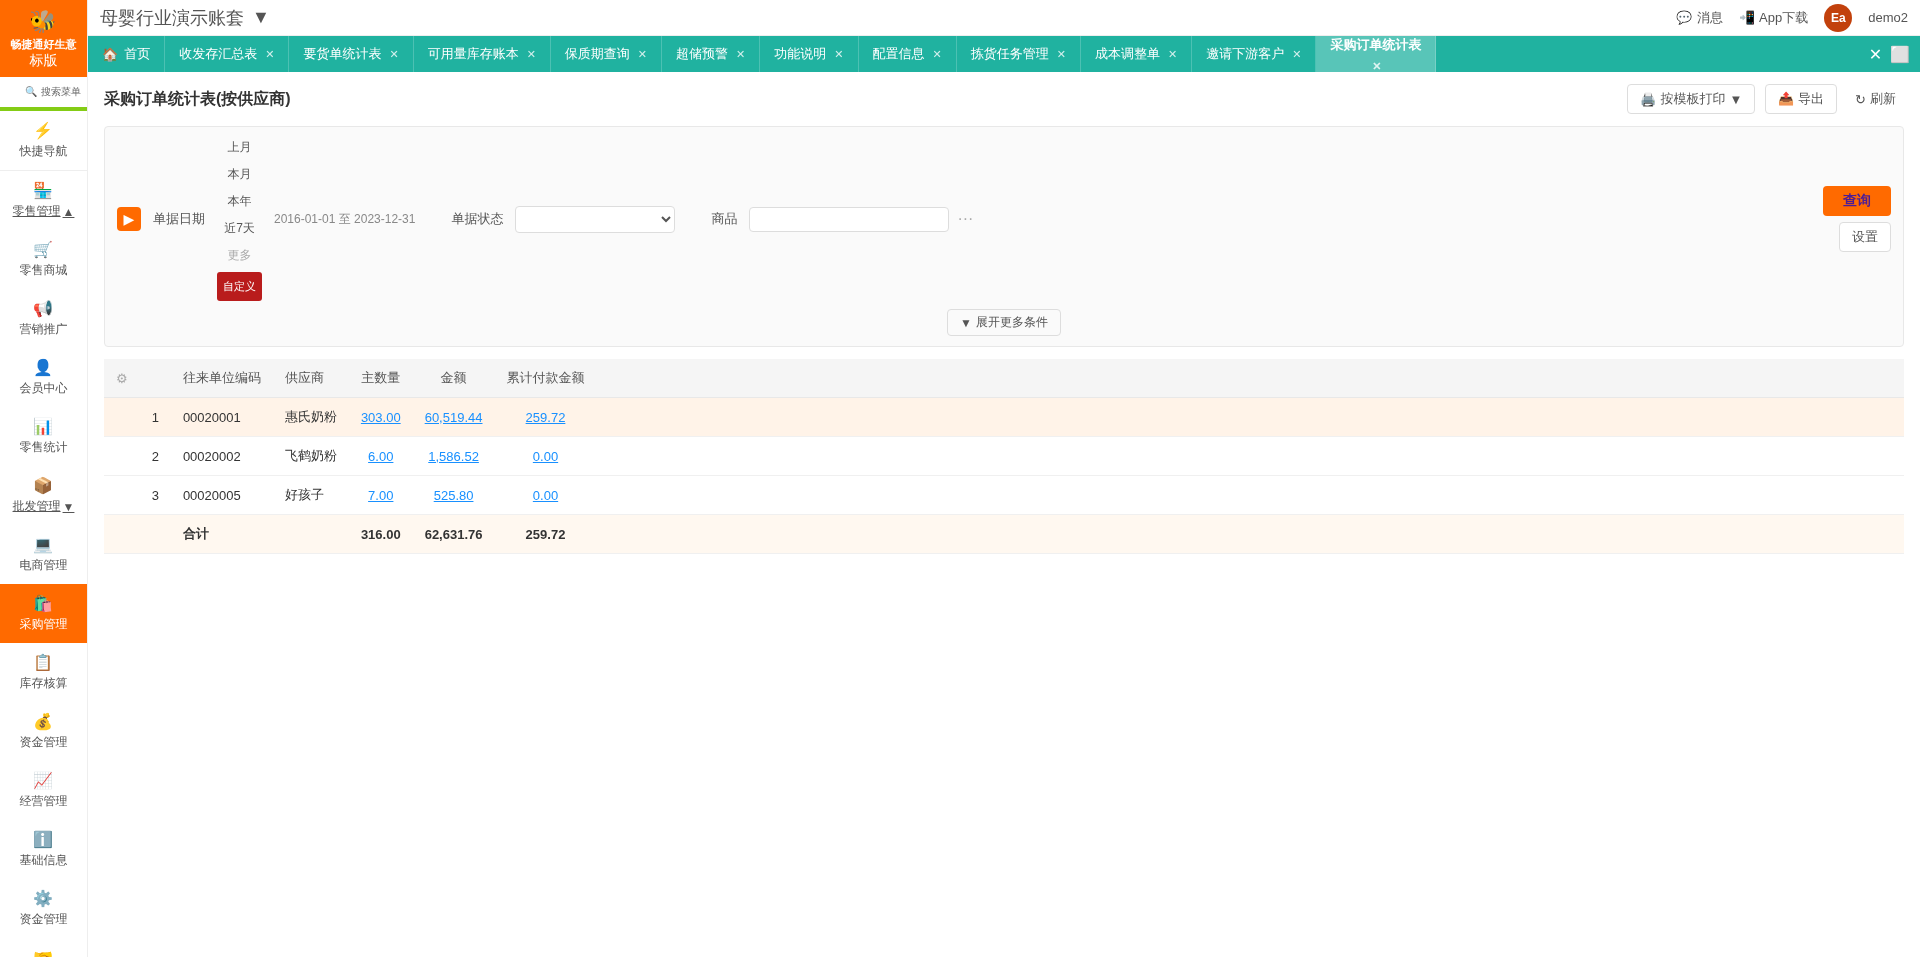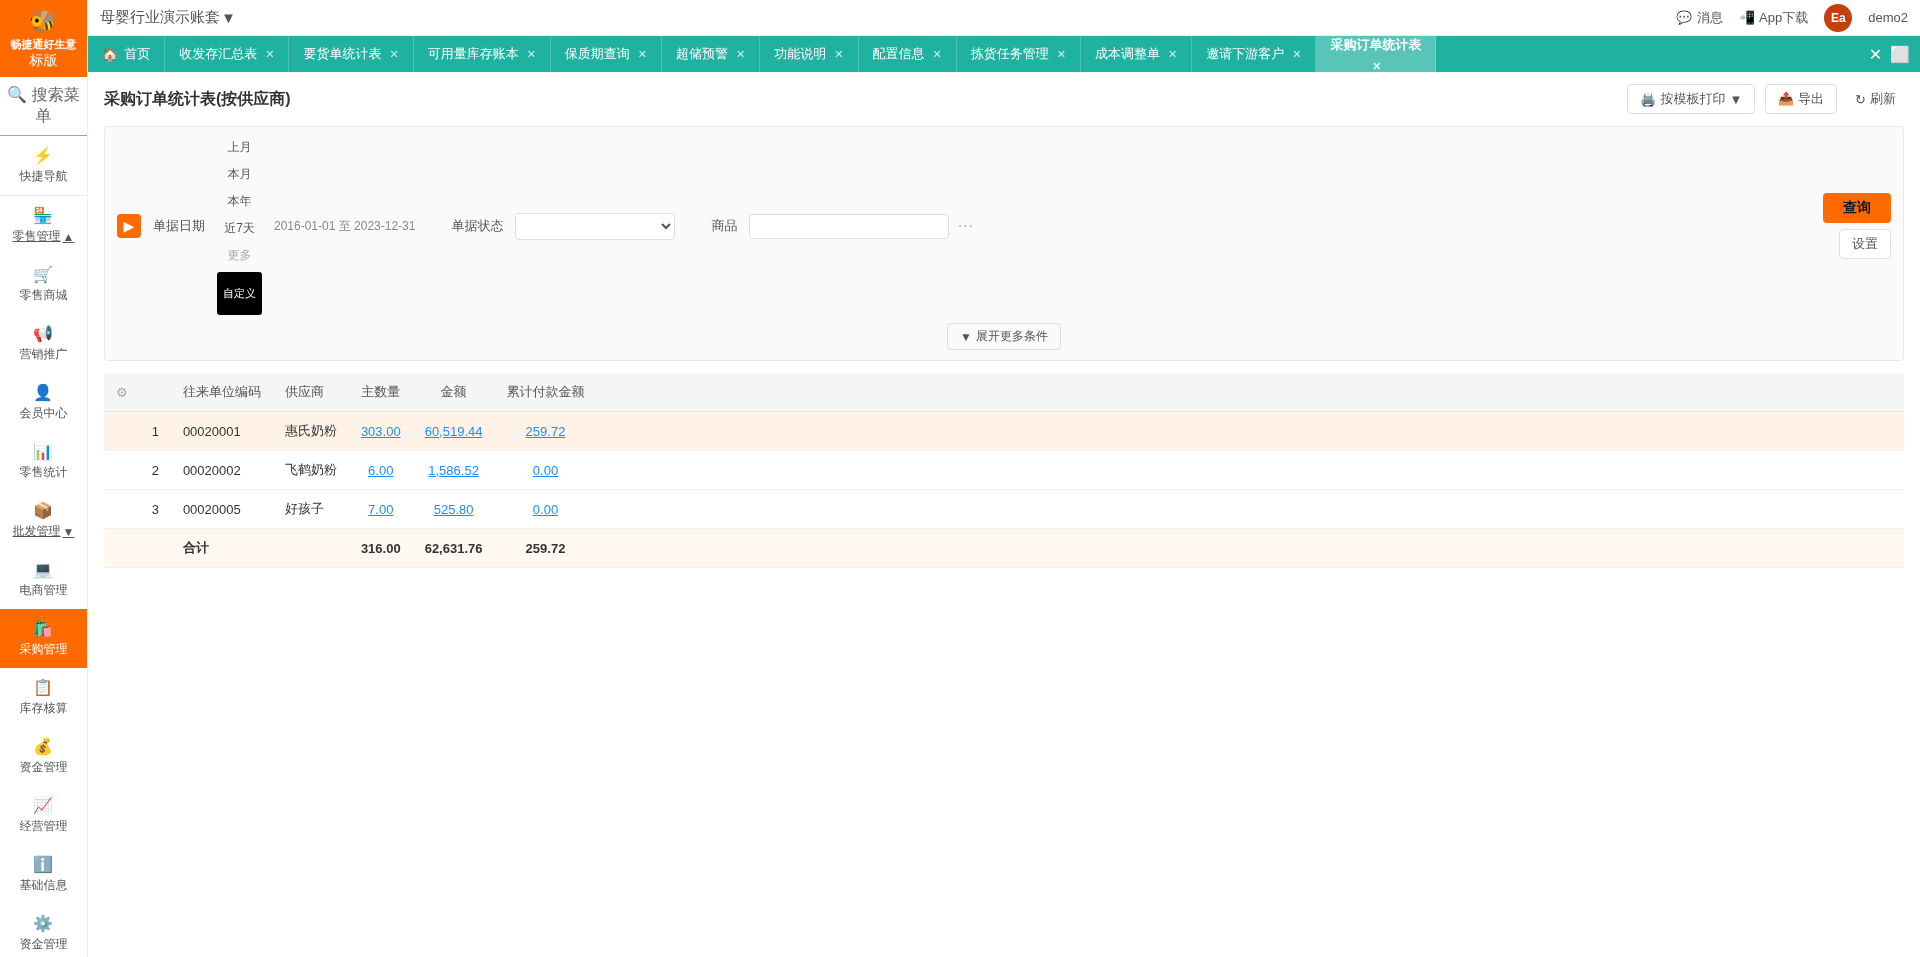--- a/index.html
+++ b/index.html
@@ -83,8 +83,8 @@
     .top-bar-left {
       display: flex;
       align-items: center;
-      gap: 1px;
-      font-size: 15px;
+      gap: 8px;
+      font-size: 18px;
       color: #555;
     }
     .top-bar-right {

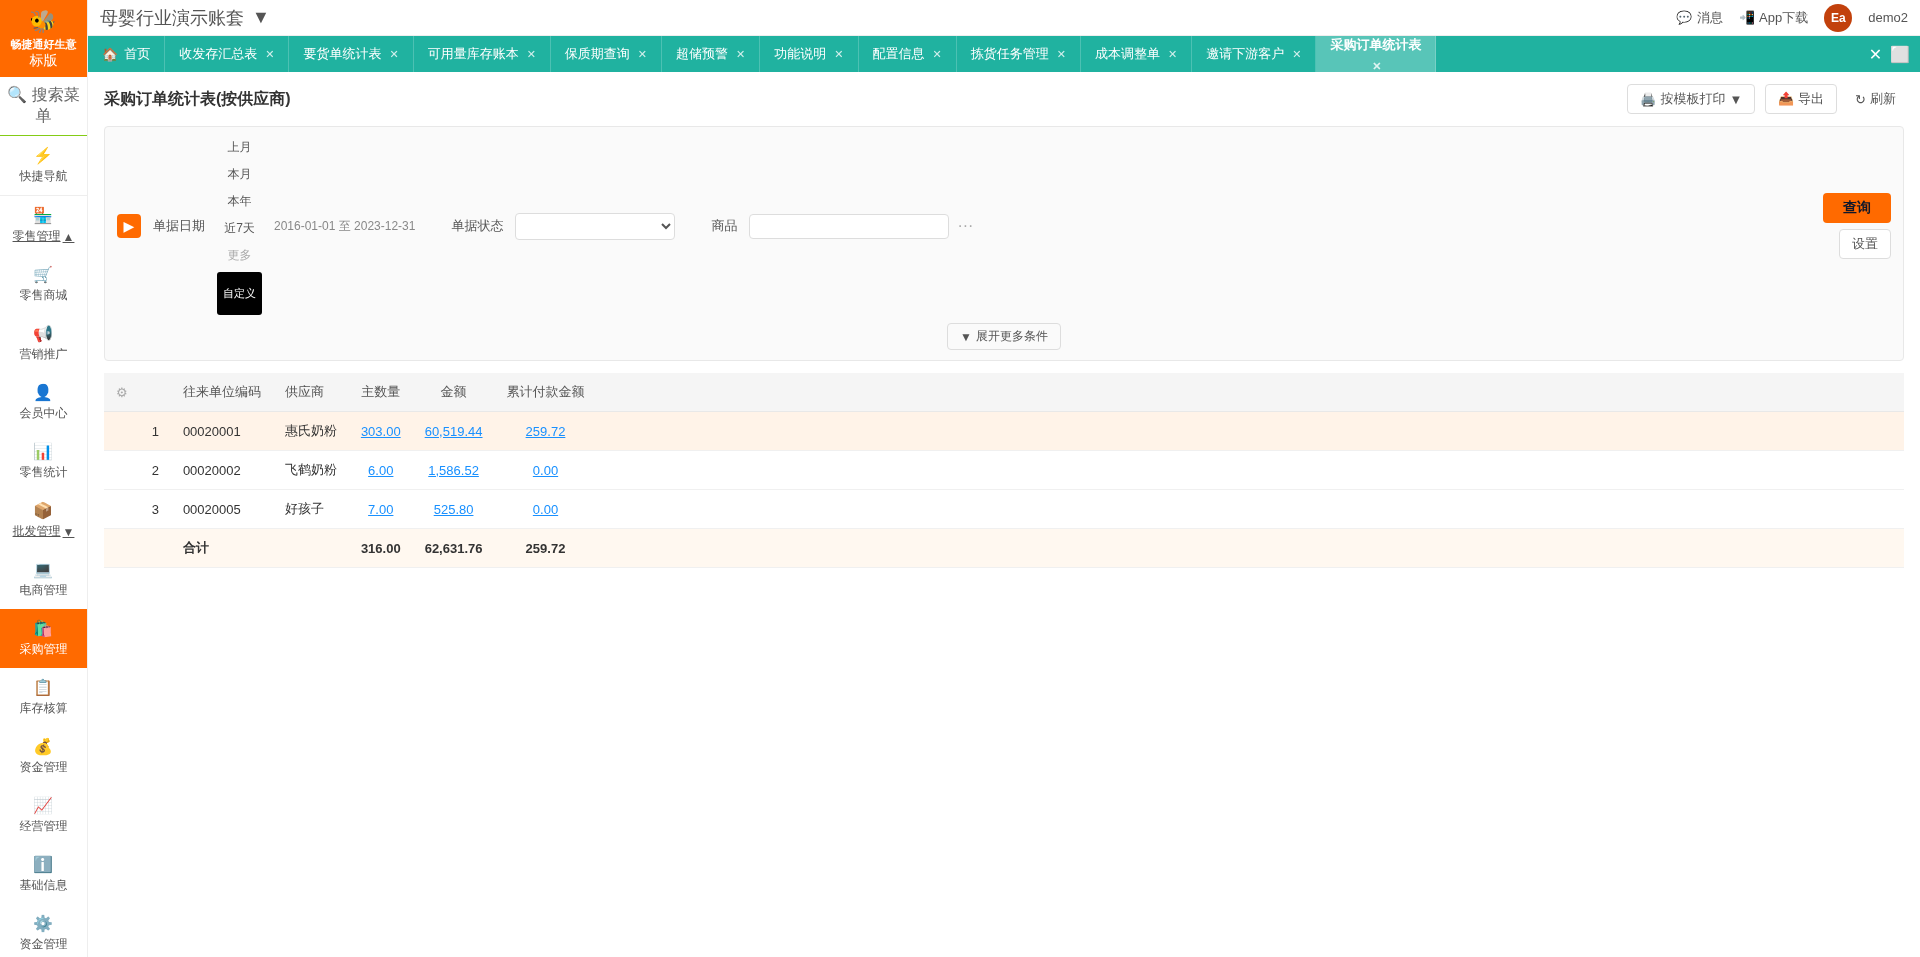--- a/index.html
+++ b/index.html
@@ -31,9 +31,9 @@
     }
     .sidebar-search {
       padding: 8px 6px;
-      border-bottom: 1px solid #84cc16;
-      text-align: center;
-      font-size: 16px;
+      border-bottom: 4px solid #84cc16;
+      text-align: right;
+      font-size: 10px;
       color: #666;
       cursor: pointer;
     }

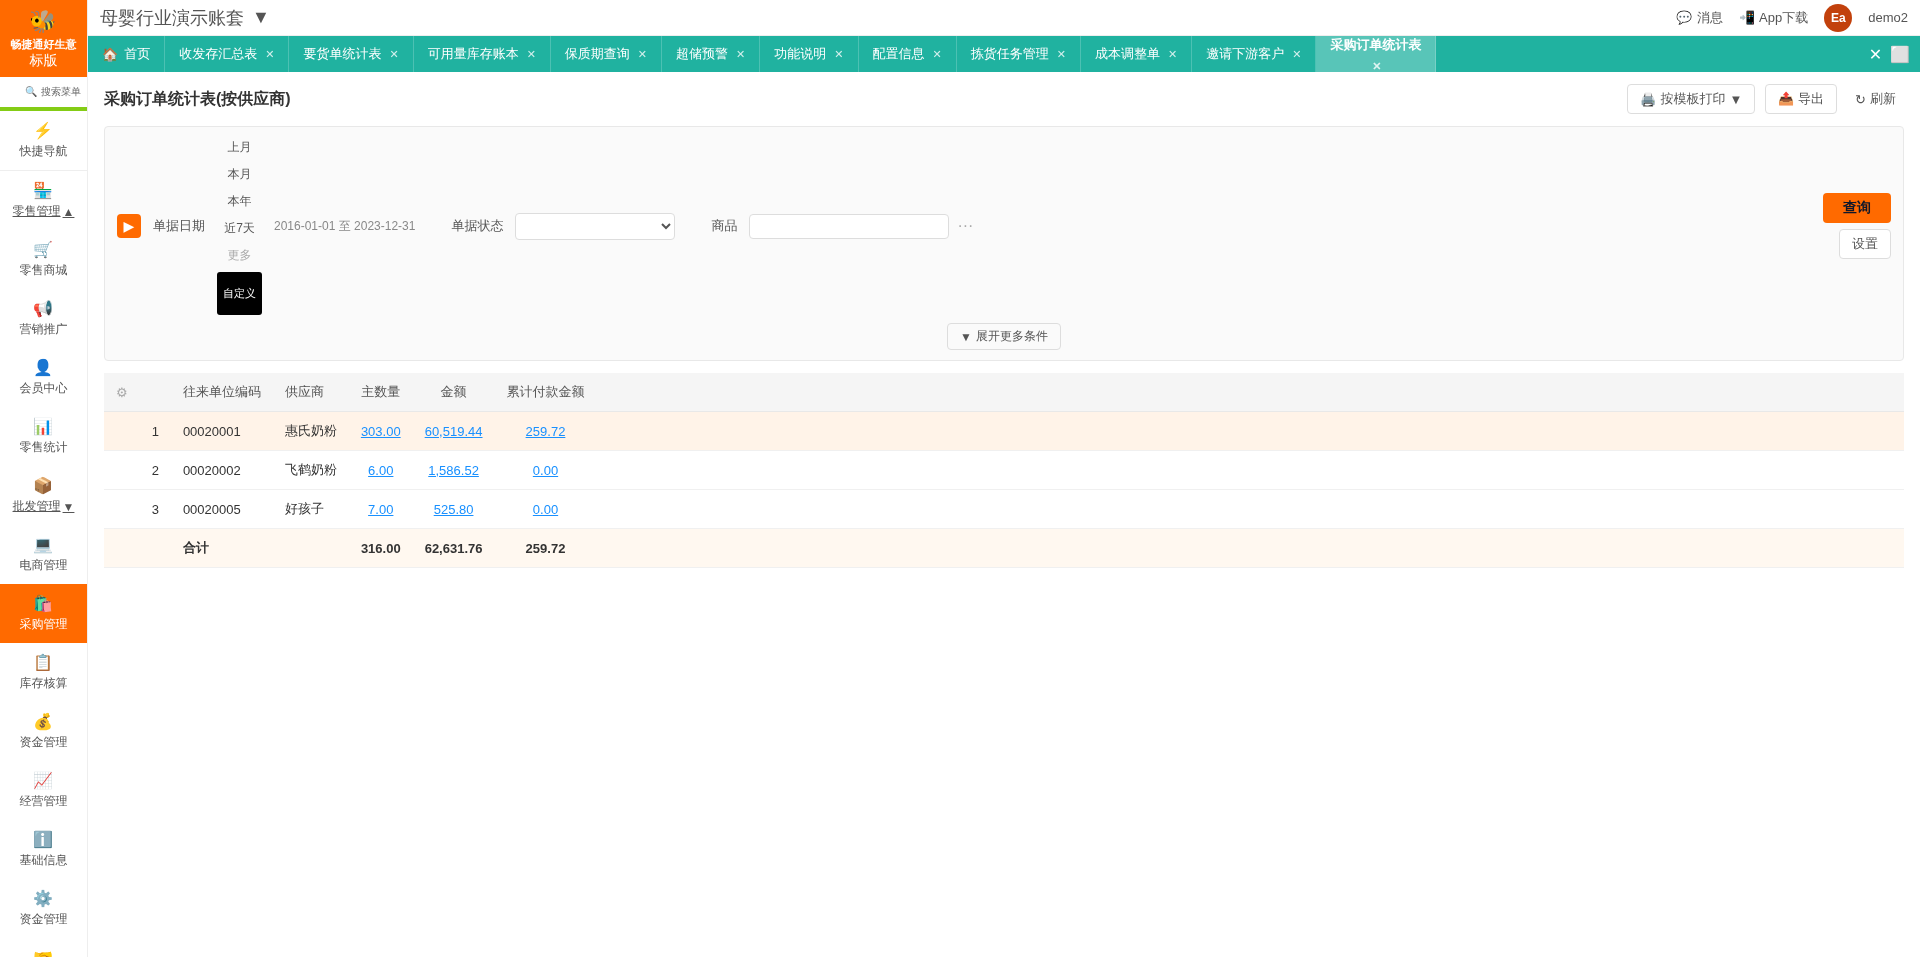--- a/index.html
+++ b/index.html
@@ -207,7 +207,7 @@
     }
     .btn-query {
       background: #ff6a00;
-      color: #0f172a;
+      color: #4c1d95;
       border: none;
       padding: 6px 20px;
       border-radius: 4px;

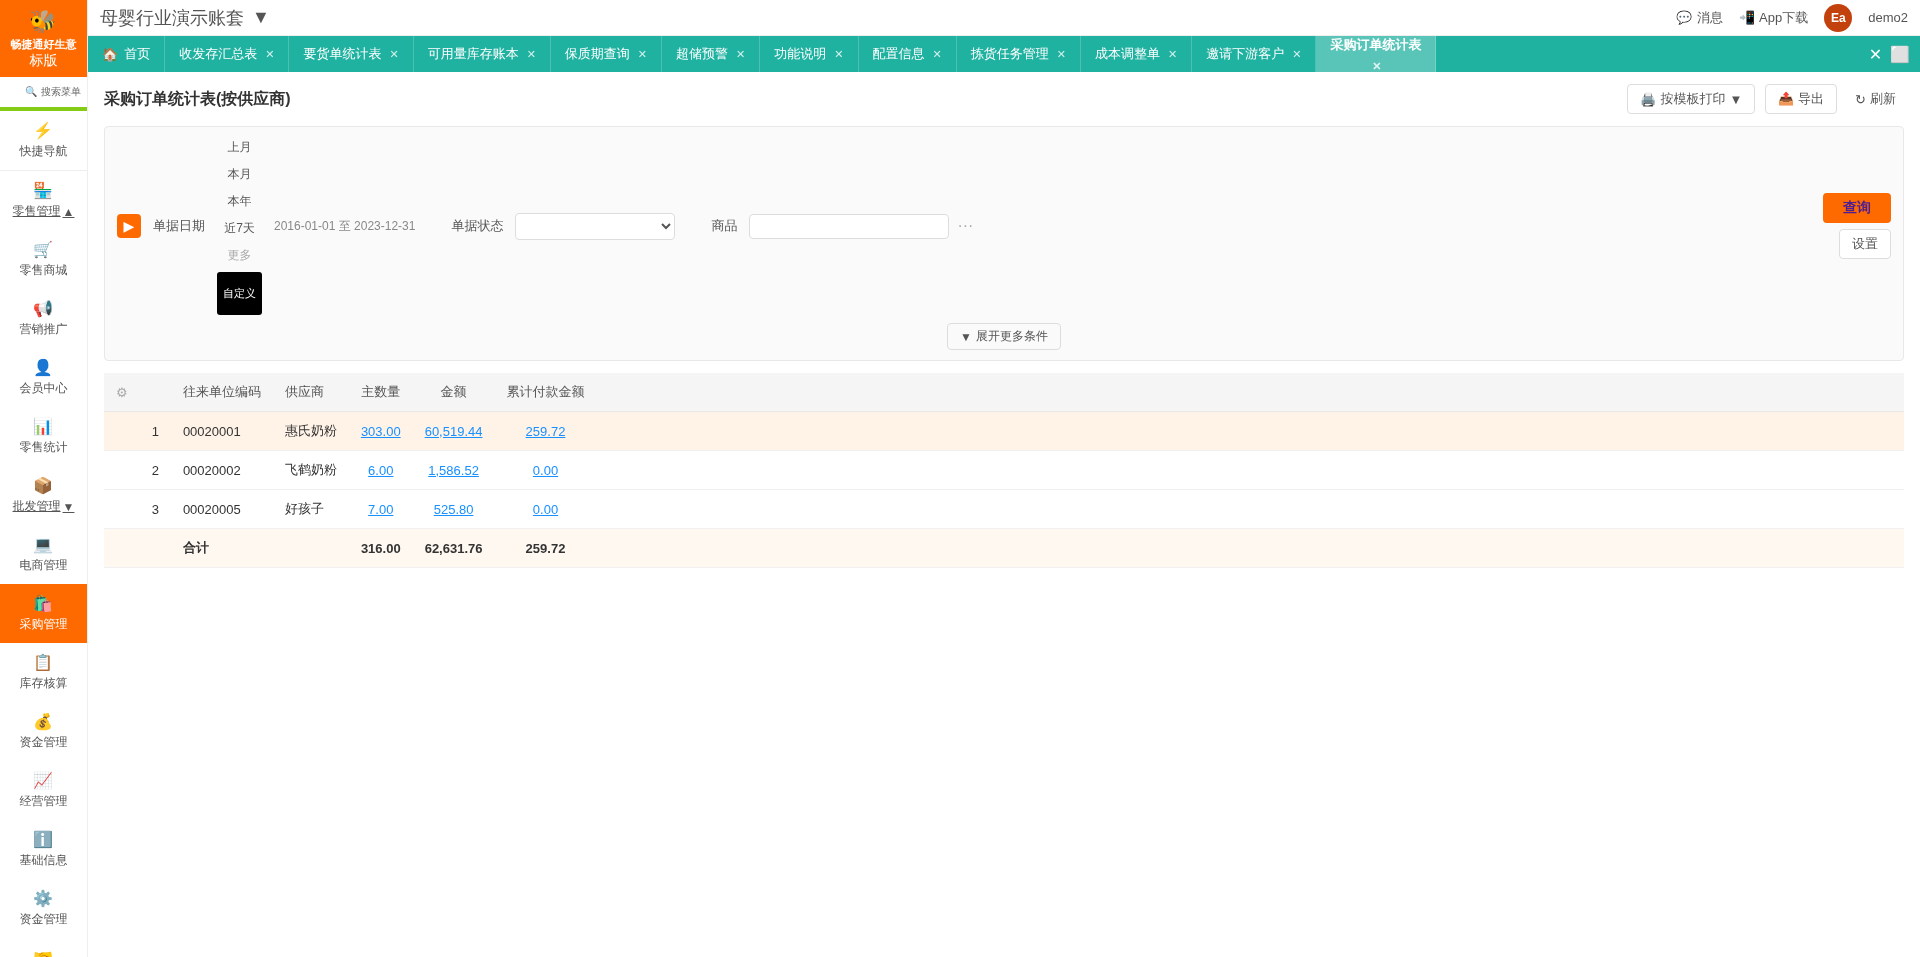--- a/index.html
+++ b/index.html
@@ -273,10 +273,10 @@
     }
     .date-shortcut.more { color: #aaa; }
     .custom-tag {
-      background: #000000;
+      background: #b91c1c;
       color: #fff;
       font-size: 11px;
-      padding: 14px 6px;
+      padding: 7px 6px;
       border-radius: 3px;
     }
     .date-range {

